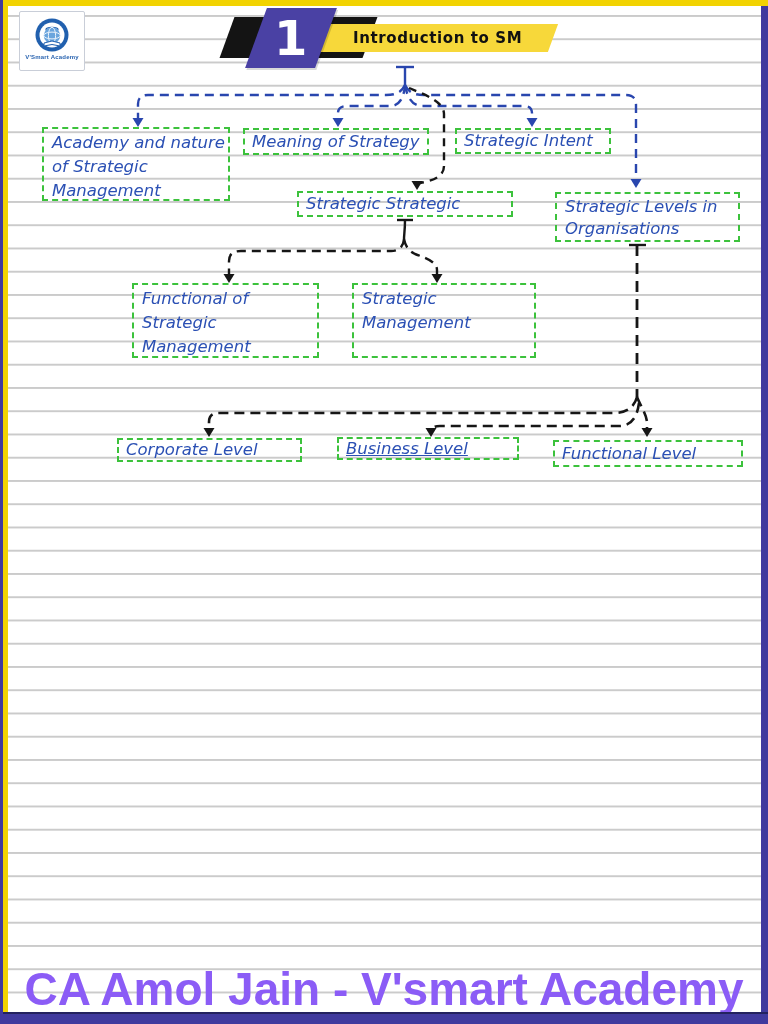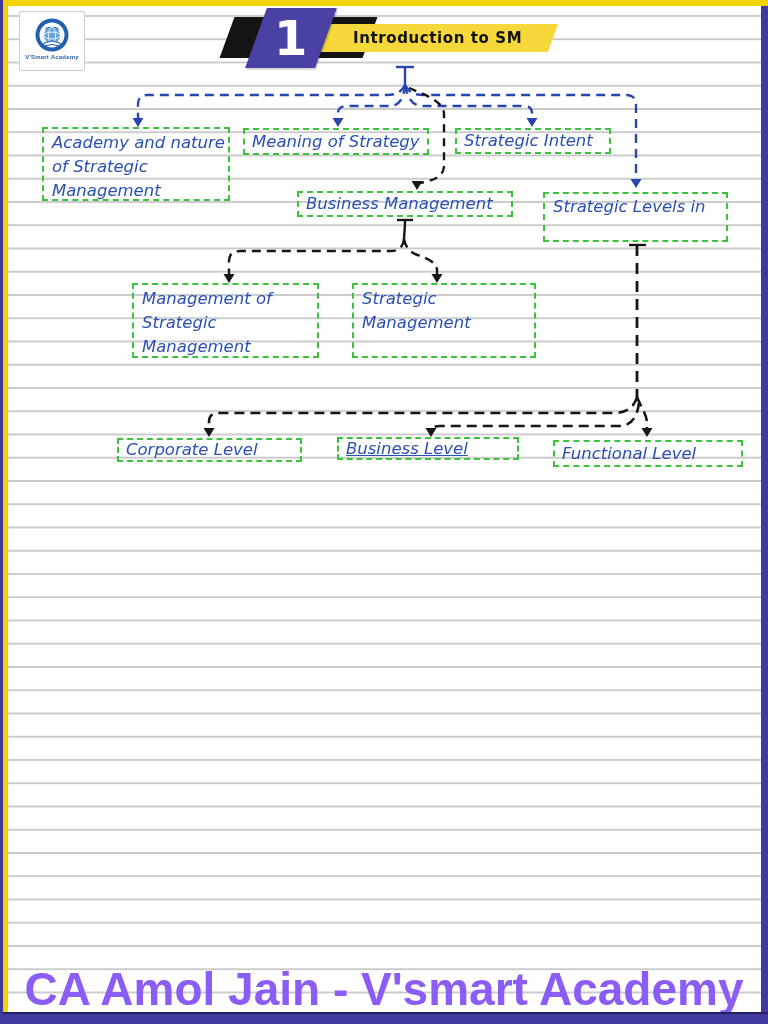--- a/index.html
+++ b/index.html
@@ -172,7 +172,7 @@
 </div>
 
 <div class="node single n3">
-  <span class="nl">Business Management</span>
+  <span class="nl">Strategic Strategic</span>
 </div>
 
 <div class="node multi n4">

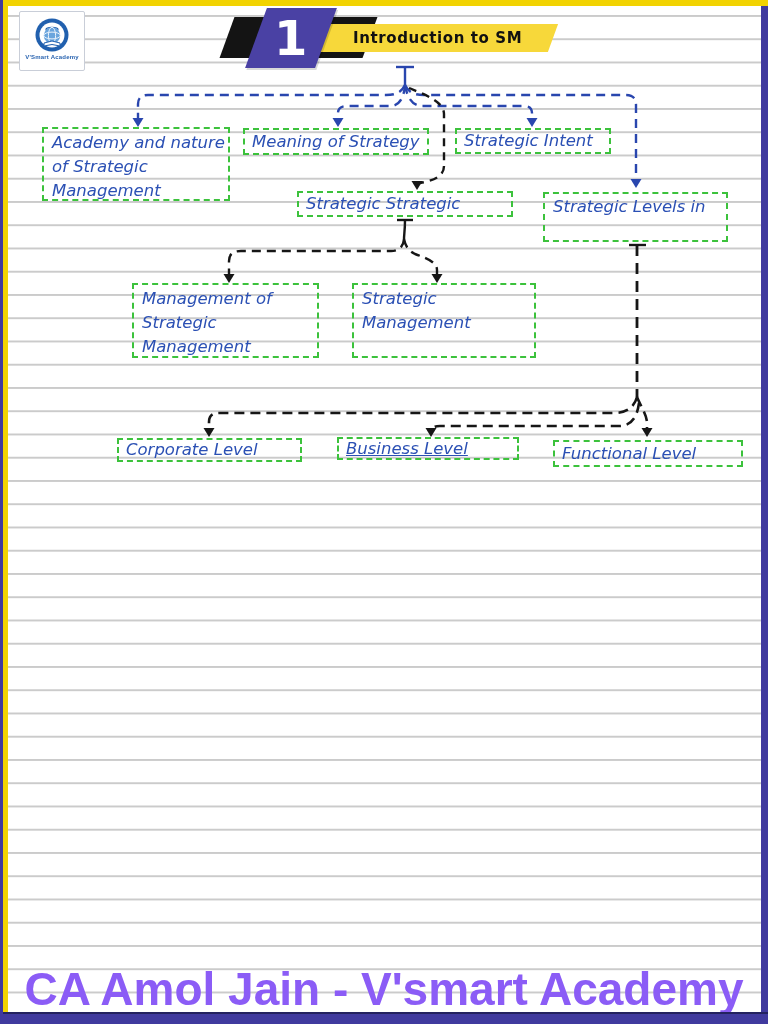--- a/index.html
+++ b/index.html
@@ -69,7 +69,7 @@
   .n1{left:243px;top:128px;width:186px;height:27px;}
   .n2{left:455px;top:128px;width:156px;height:26px;}
   .n3{left:297px;top:191px;width:216px;height:26px;}
-  .n4{left:543px;top:192px;width:185px;height:50px;}
+  .n4{left:555px;top:192px;width:185px;height:50px;}
   .n4 .nl{line-height:22px;}
   .n5{left:132px;top:283px;width:187px;height:75px;}
   .n6{left:352px;top:283px;width:184px;height:75px;}

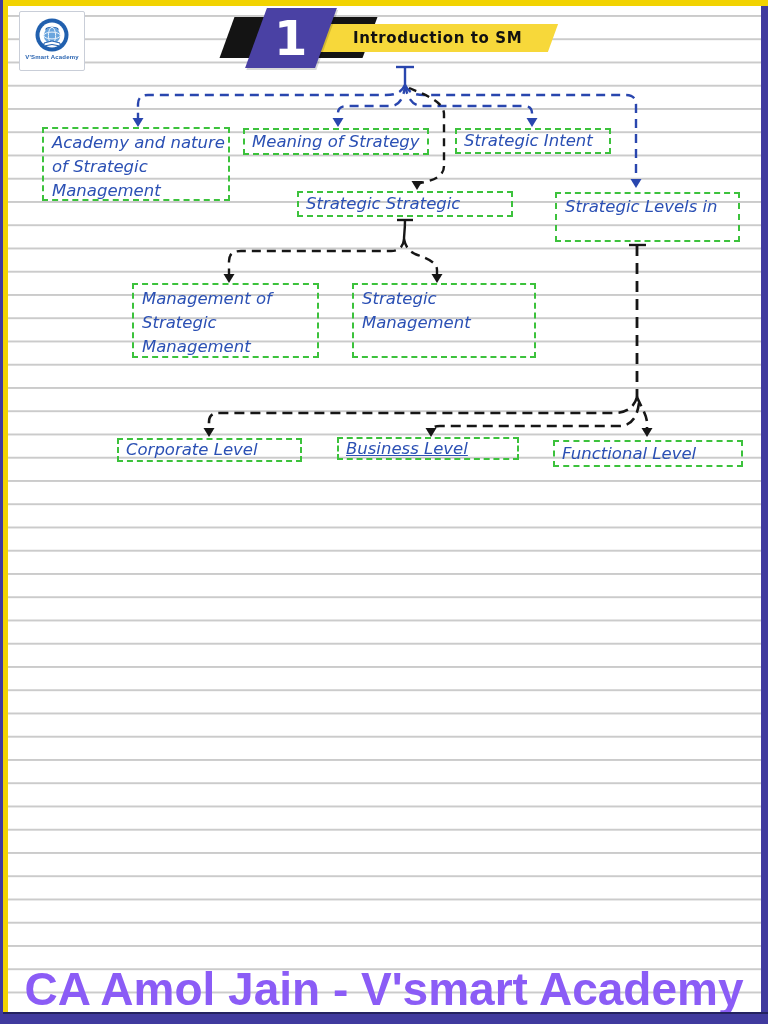--- a/index.html
+++ b/index.html
@@ -177,6 +177,7 @@
 
 <div class="node multi n4">
   <div class="nl">Strategic Levels in</div>
+  <div class="nl">Organisations</div>
 </div>
 
 <div class="node multi n5">

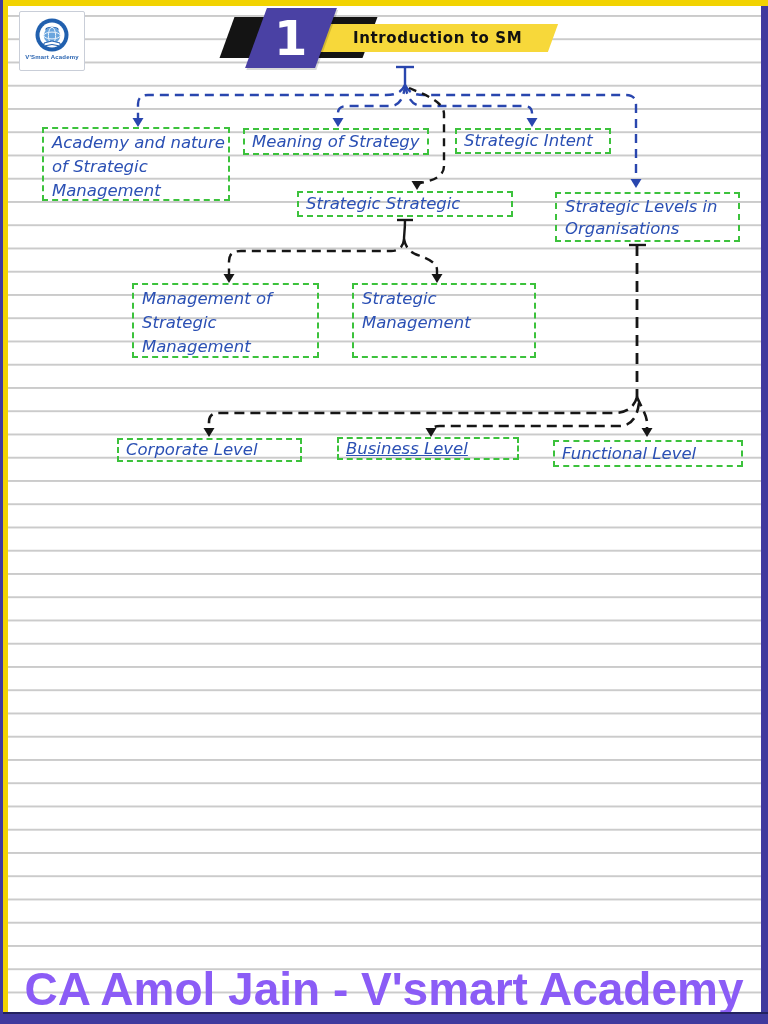--- a/index.html
+++ b/index.html
@@ -181,7 +181,7 @@
 </div>
 
 <div class="node multi n5">
-  <div class="nl">Management of</div>
+  <div class="nl">Functional of</div>
   <div class="nl">Strategic</div>
   <div class="nl">Management</div>
 </div>

